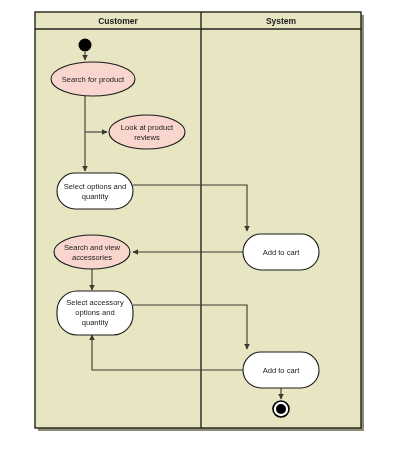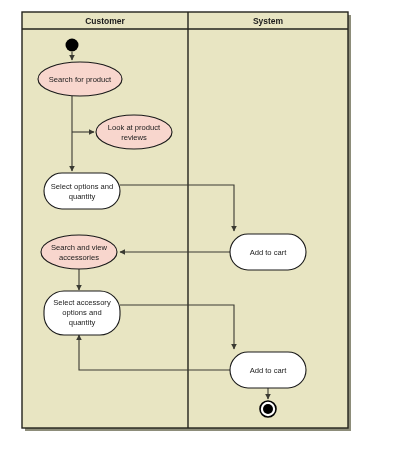--- a/index.html
+++ b/index.html
@@ -17,6 +17,7 @@
     position: relative;
     width: 330px;
     height: 452px;
+    margin-left: 13px;
   }
   svg#diagram {
     position: absolute;

